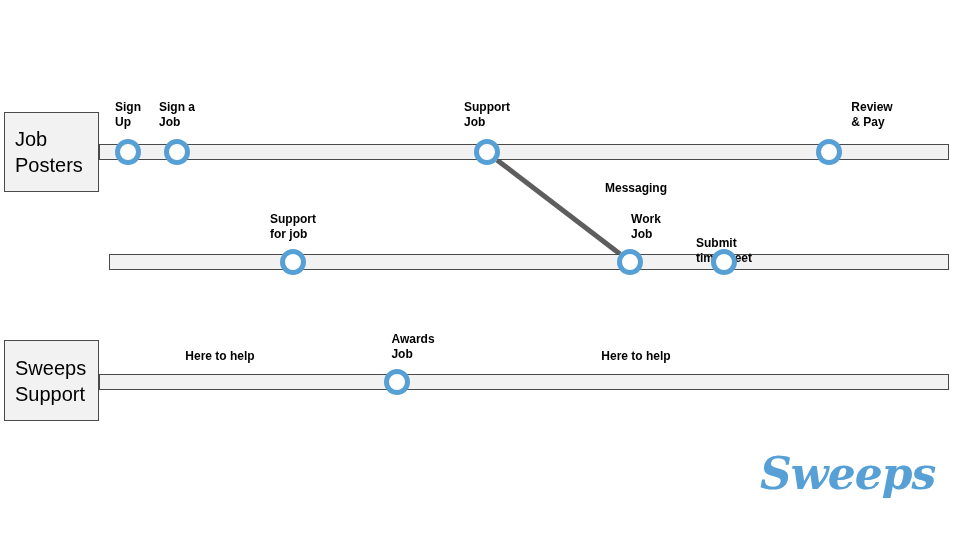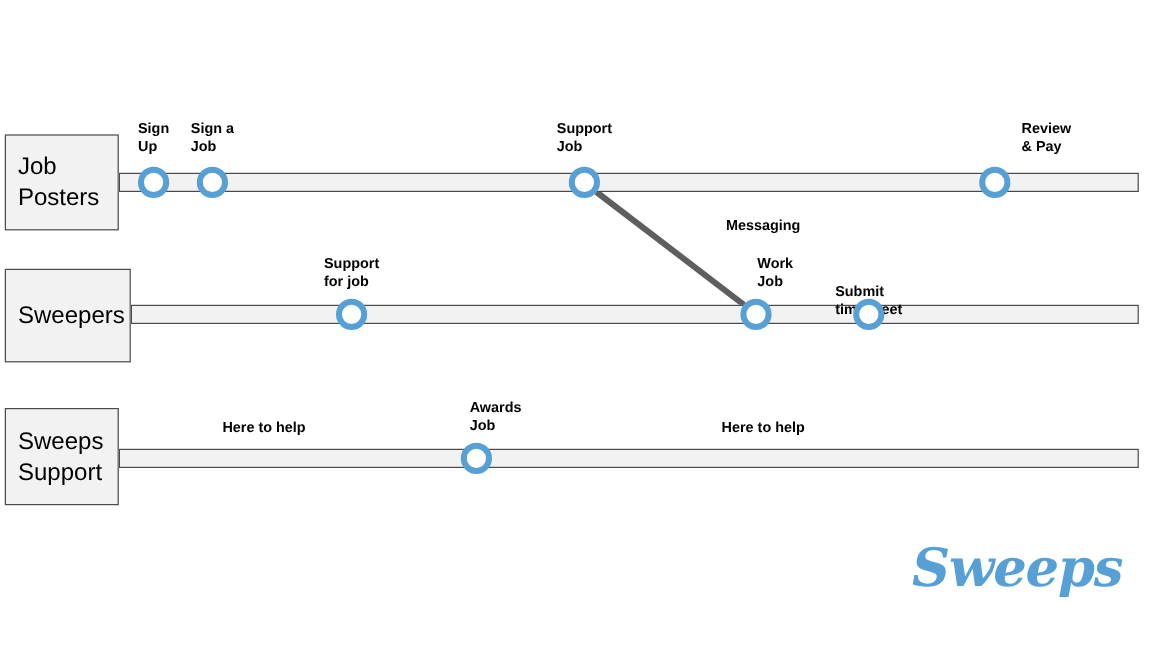--- a/index.html
+++ b/index.html
@@ -114,7 +114,6 @@
 
   <div class="connector-label" style="left:591px; top:181px;margin-left:45px;">Messaging</div>
 
-  <div class="lane-box" style="top:224px; width:105px; height:78px;">Sweepers</div>
   <div class="bar" style="left:109px; top:254px; width:840px;"></div>
 
   <div class="node-label" style="left:293px; top:212px;">Support

